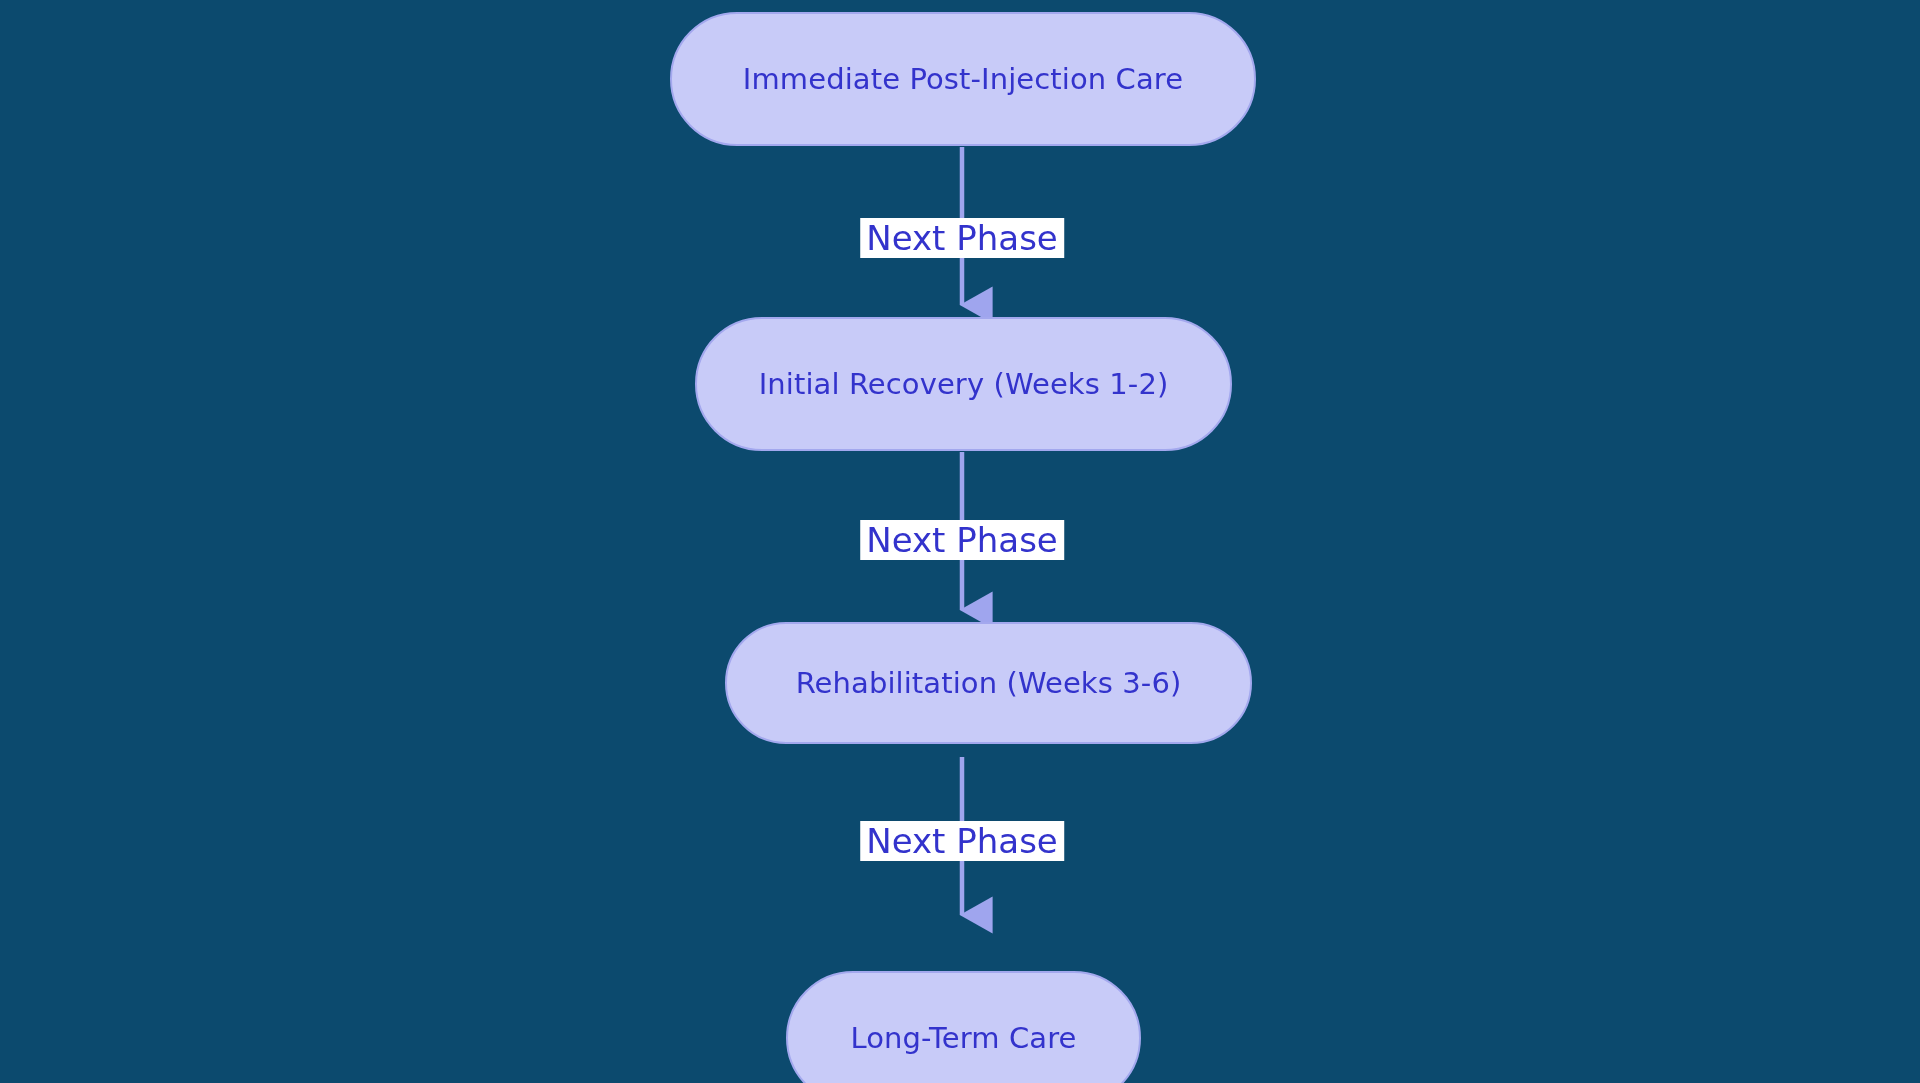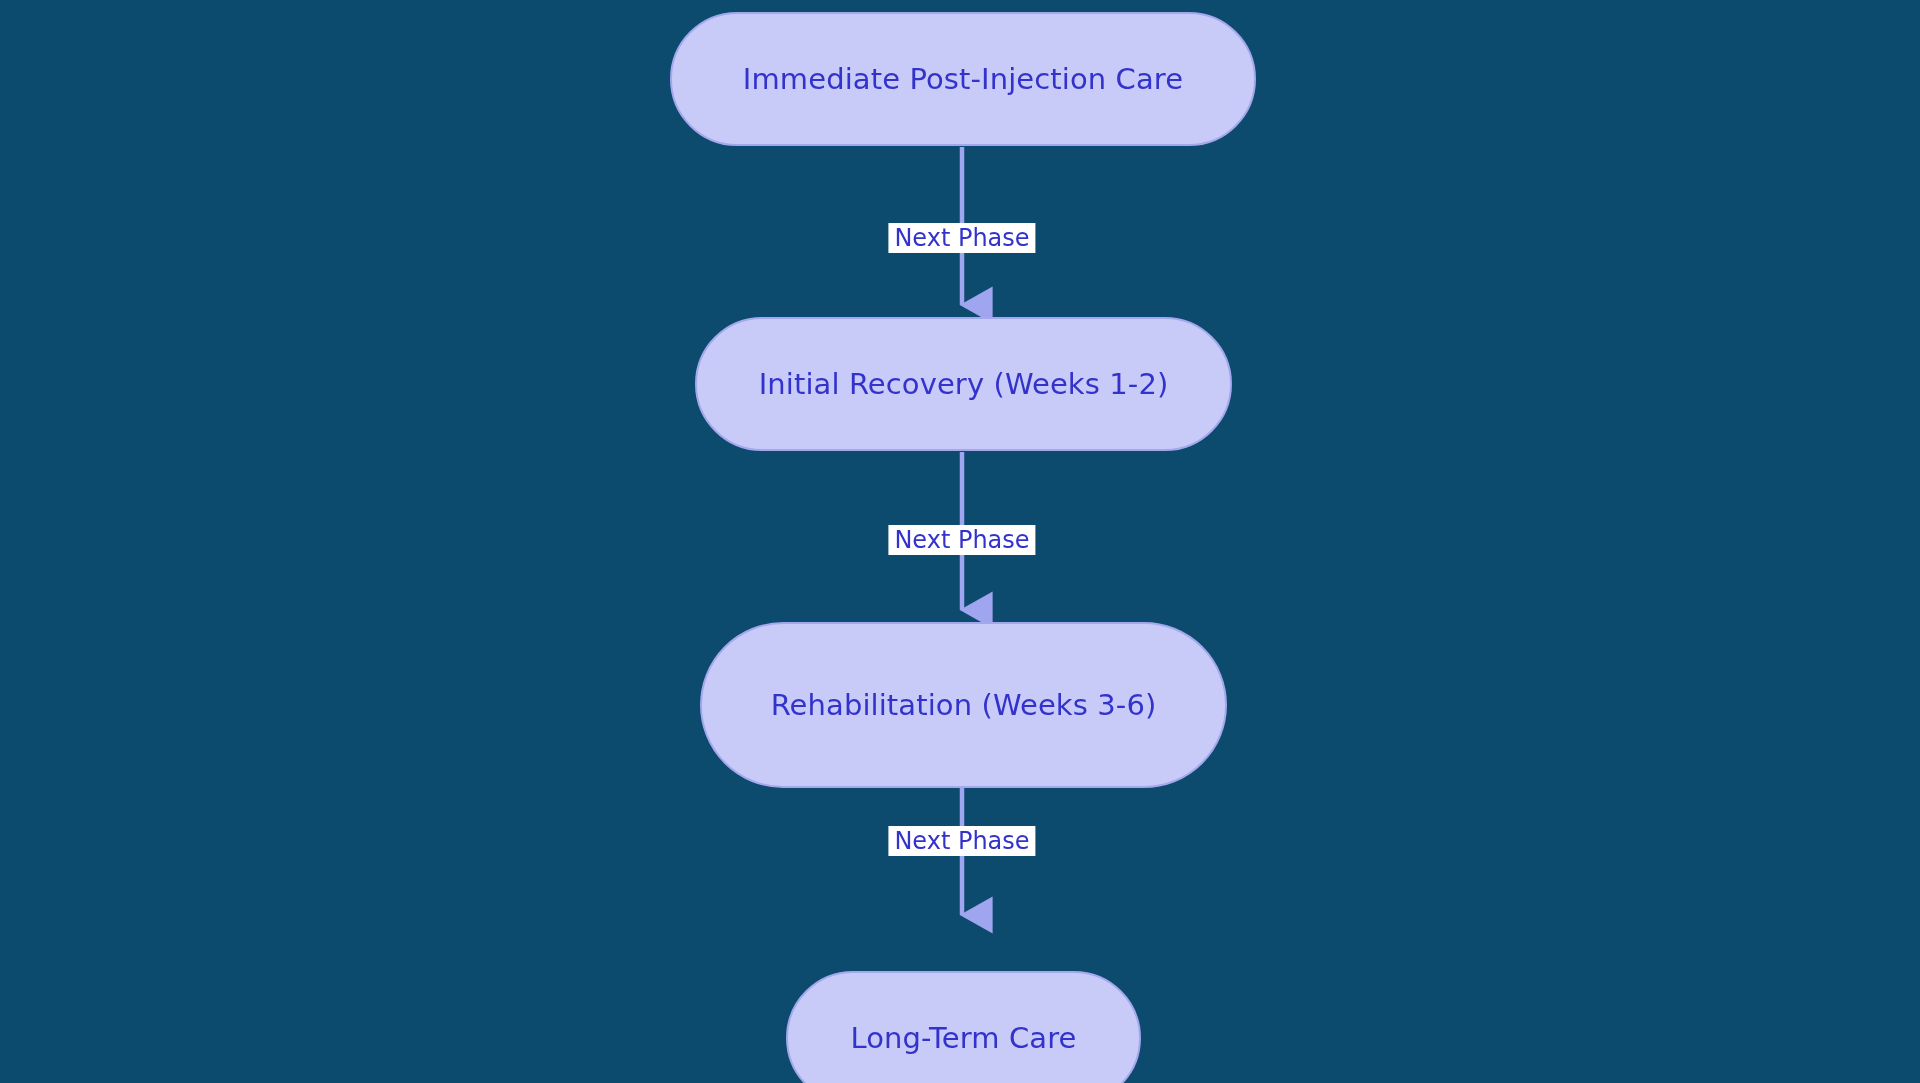--- a/index.html
+++ b/index.html
@@ -63,7 +63,7 @@
   .edge-label {
     position: absolute;
     color: #3333cc;
-    font-size: 24px;
+    font-size: 34px;
     font-weight: 400;
     line-height: 1;
     white-space: nowrap;

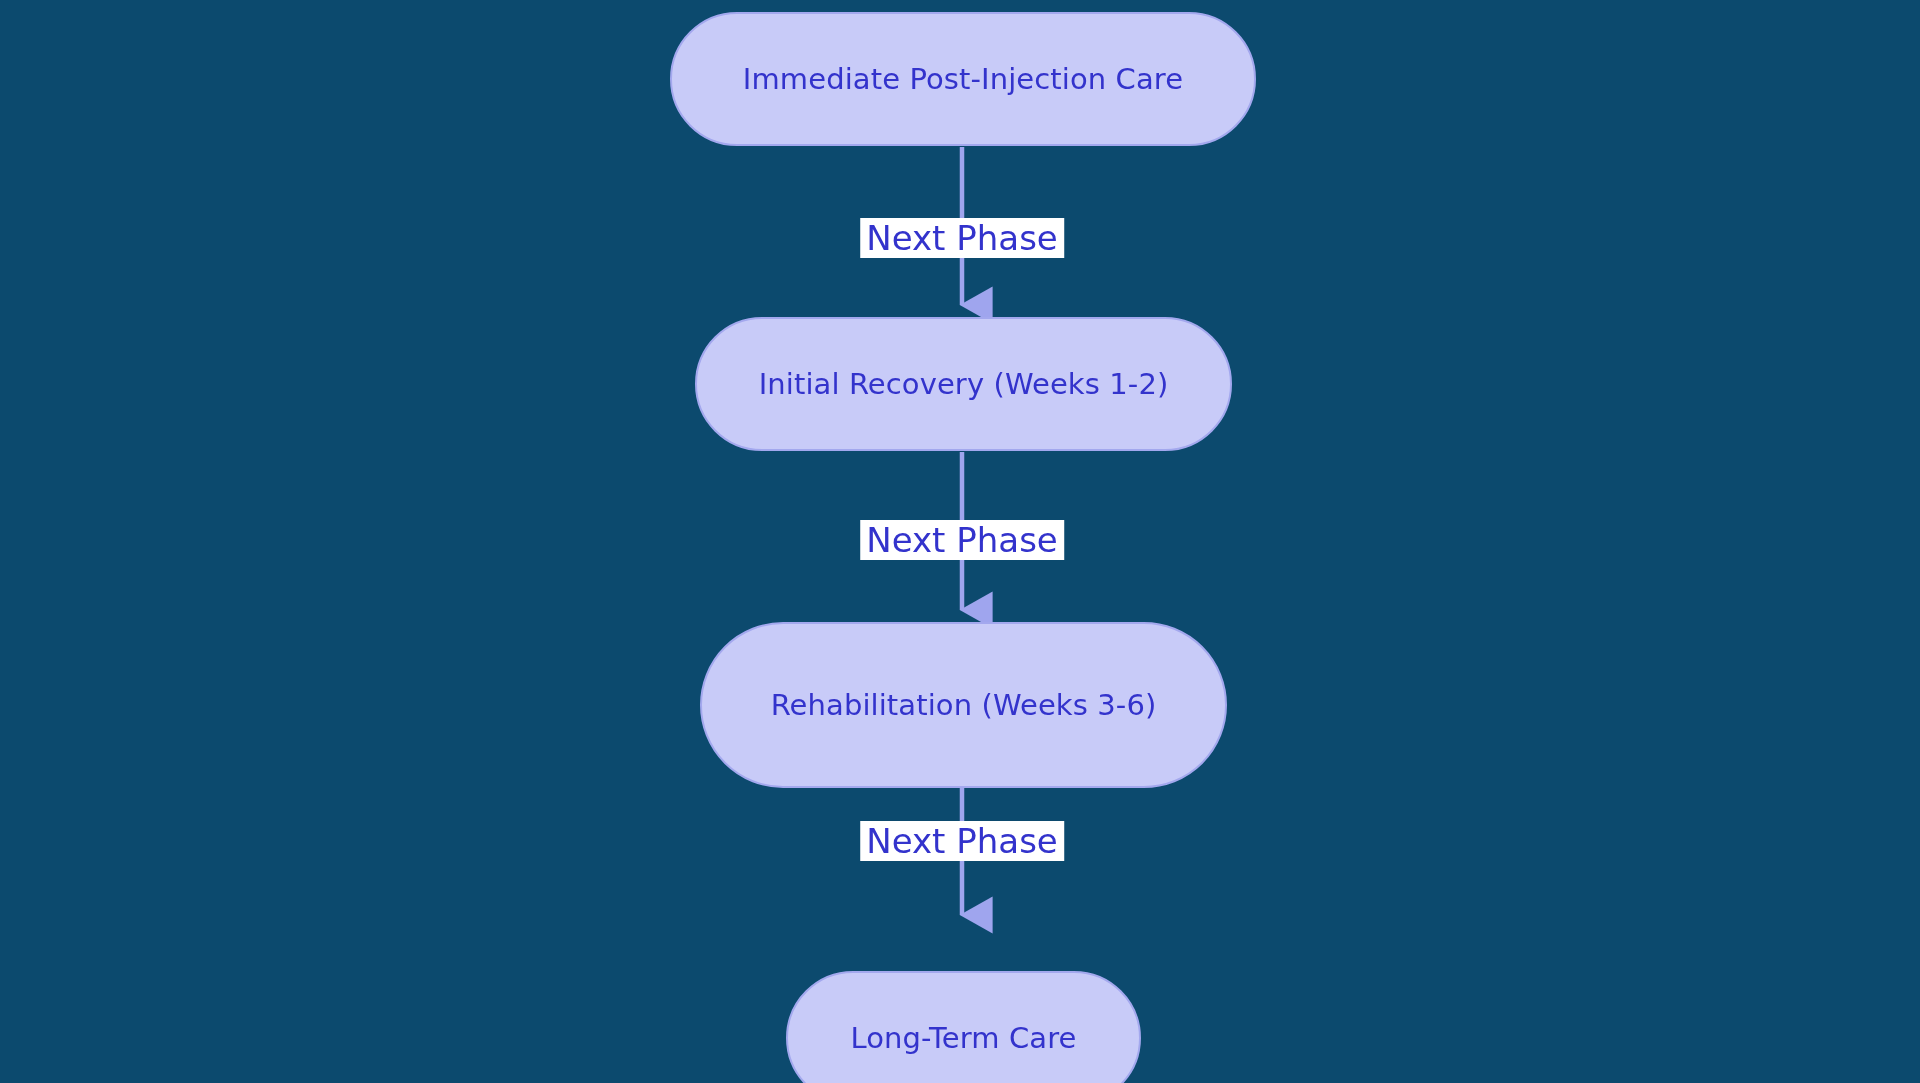--- a/index.html
+++ b/index.html
@@ -46,7 +46,7 @@
 
   .node-0 { left: 670px; top: 12px;  width: 586px; height: 134px; }
   .node-1 { left: 695px; top: 317px; width: 537px; height: 134px; text-align: center; }
-  .node-2 { left: 700px; top: 622px; width: 527px; height: 166px; }
+  .node-2 { left: 725px; top: 622px; width: 527px; height: 122px; }
   .node-3 { left: 786px; top: 971px; width: 355px; height: 134px; }
 
   

